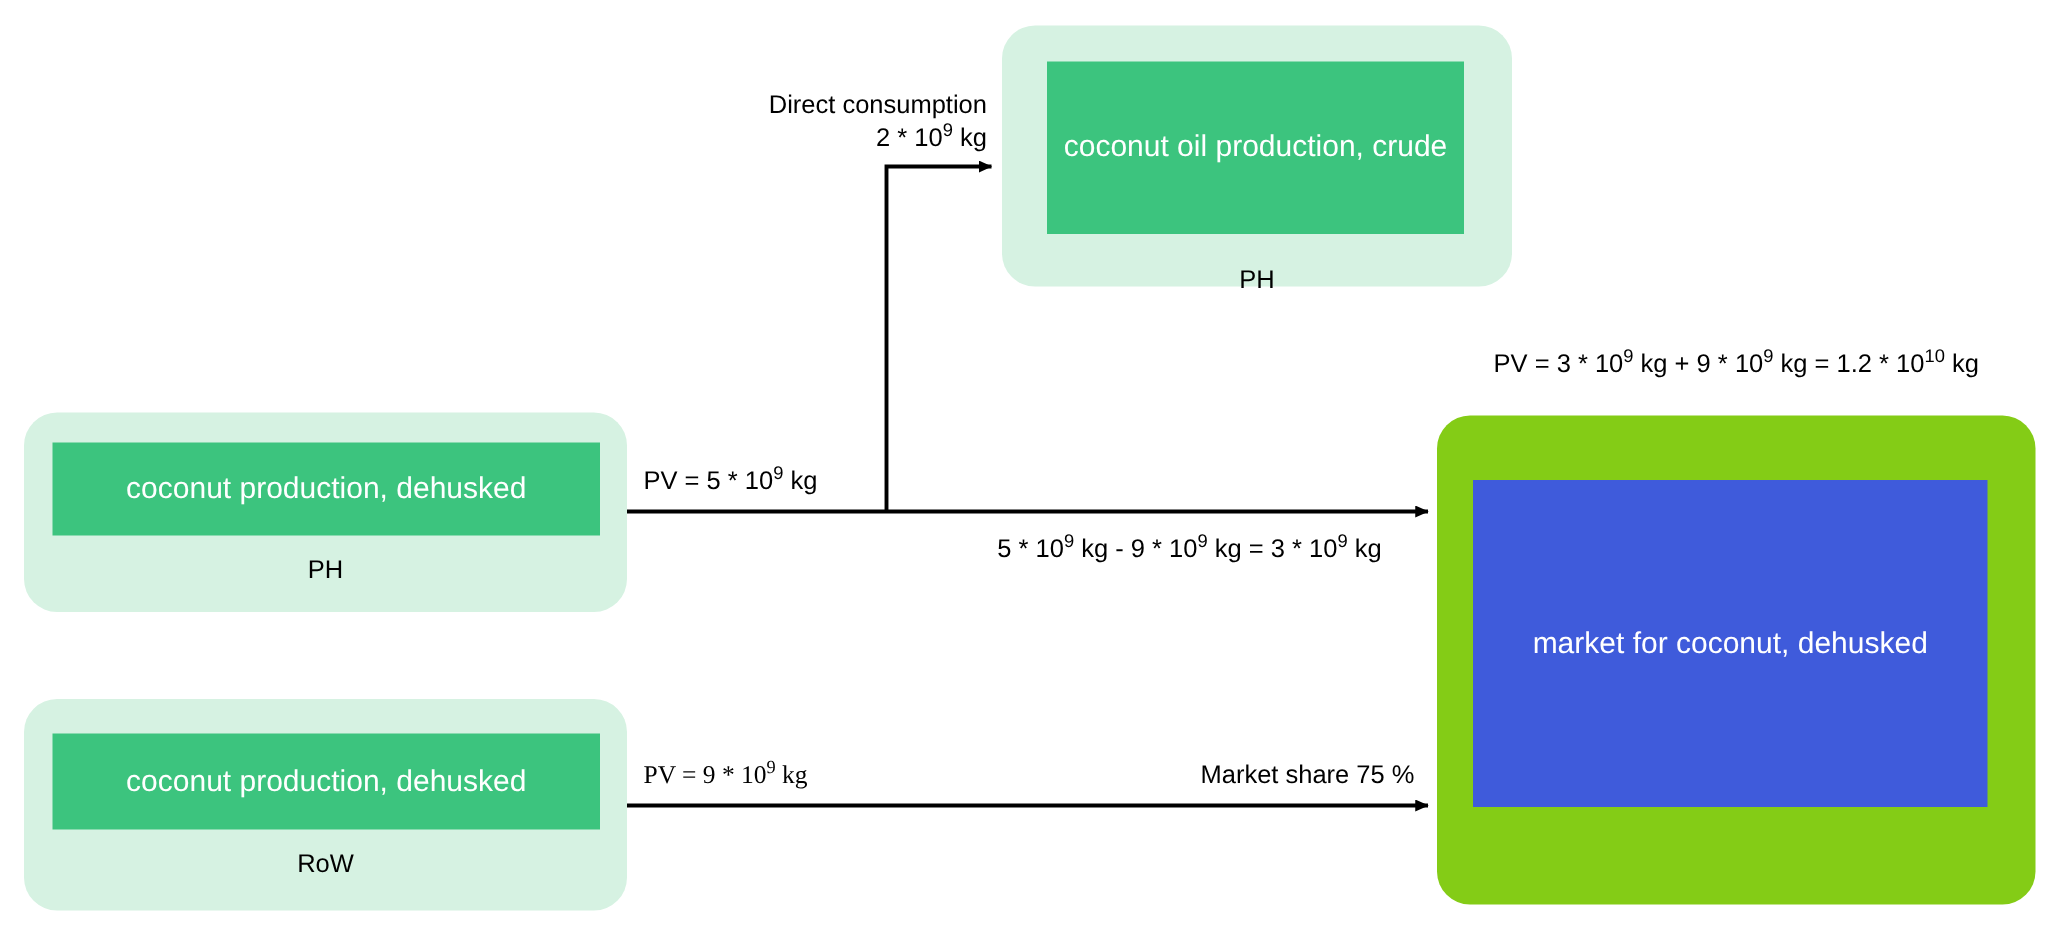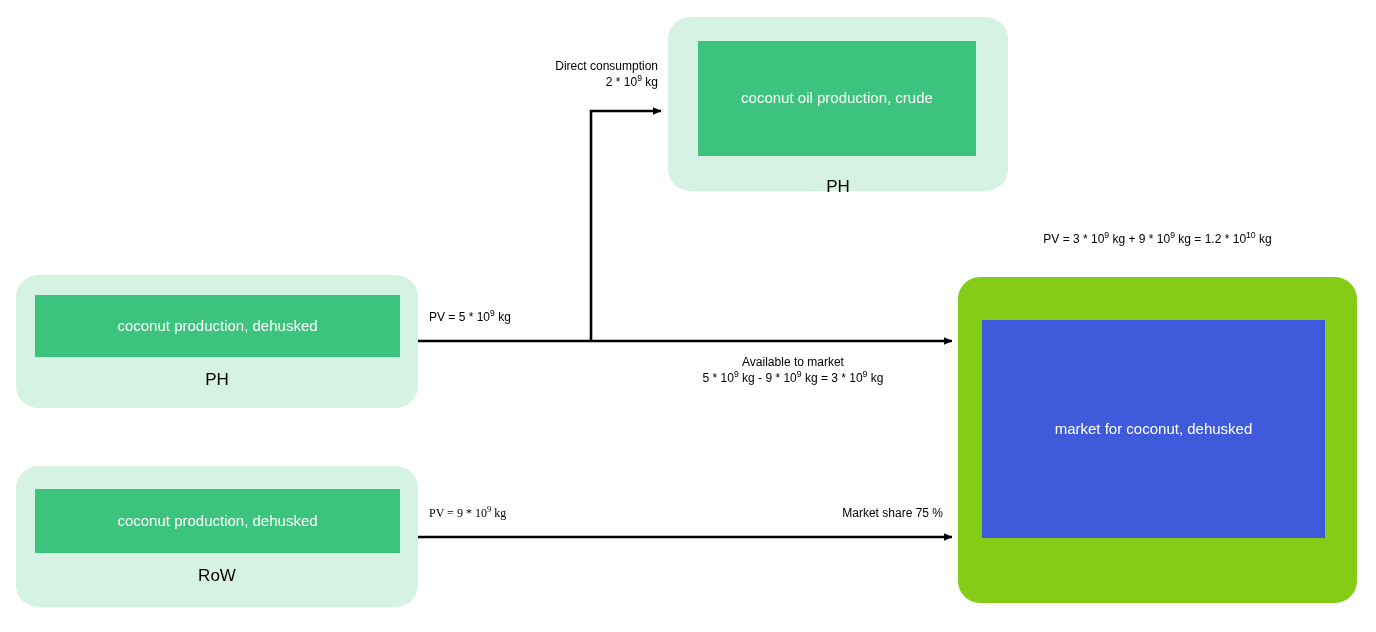--- a/index.html
+++ b/index.html
@@ -69,7 +69,7 @@
   
   .lbl {
     position: absolute;
-    font-size: 12px;
+    font-size: 17px;
     line-height: 1.3;
     color: #000000;
     white-space: nowrap;

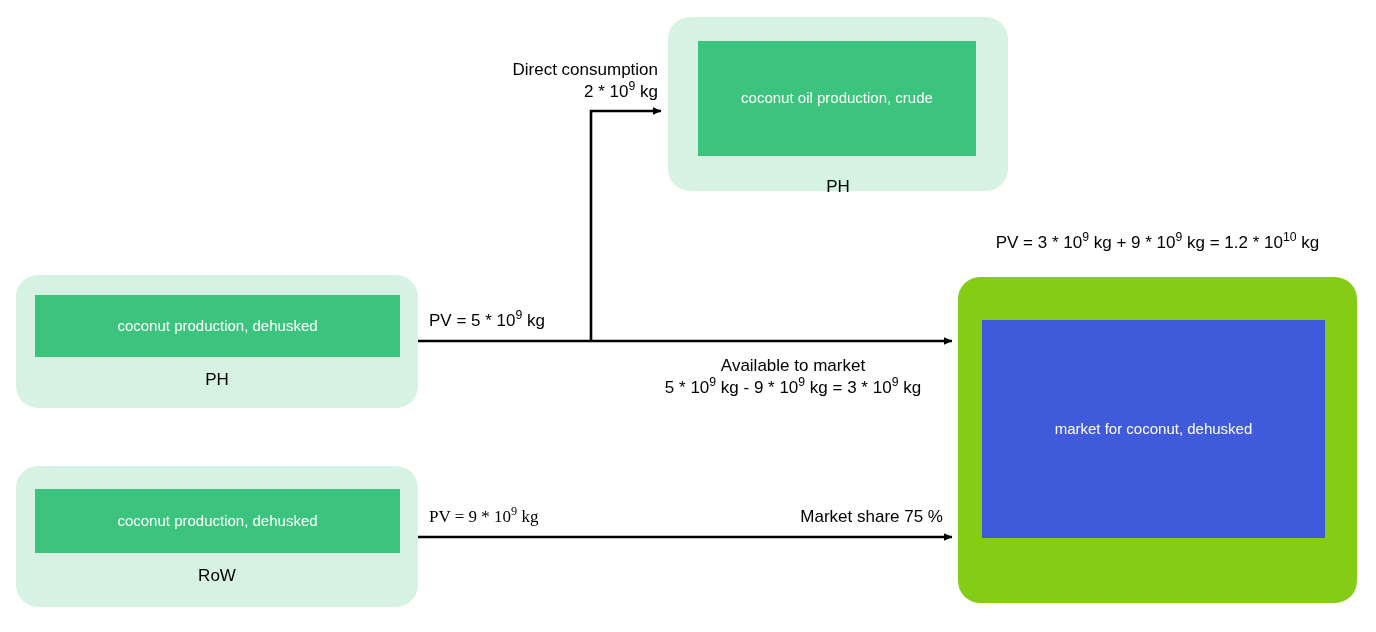--- a/index.html
+++ b/index.html
@@ -40,7 +40,7 @@
     justify-content: center;
     text-align: center;
     color: #ffffff;
-    font-size: 15px;
+    font-size: 20px;
     line-height: 1.35;
     padding: 4px 2px;
   }

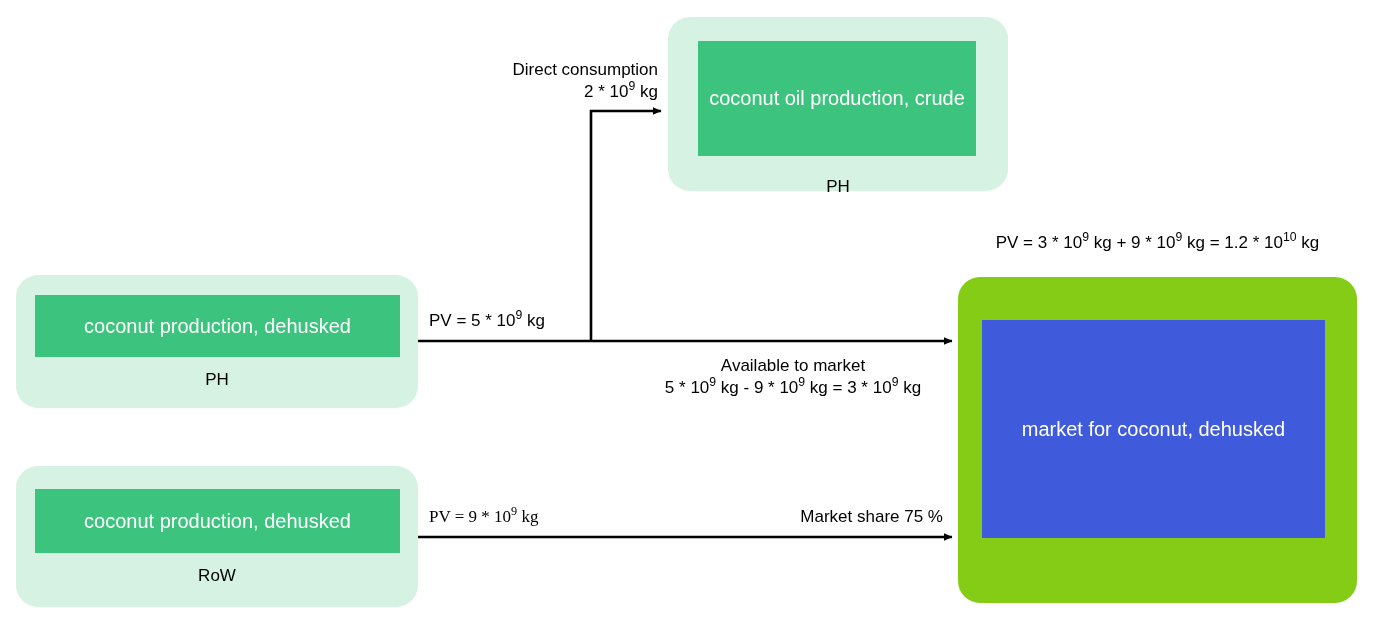--- a/index.html
+++ b/index.html
@@ -131,7 +131,6 @@
 
 
   <div class="lbl center" style="left:643px; top:355px; width:300px;">
-    <div>Available to market</div>
     <div><span>5 * 10</span><sup>9</sup><span> kg - 9 * 10</span><sup>9</sup><span> kg = 3 * 10</span><sup>9</sup><span> kg</span></div>
   </div>
 

